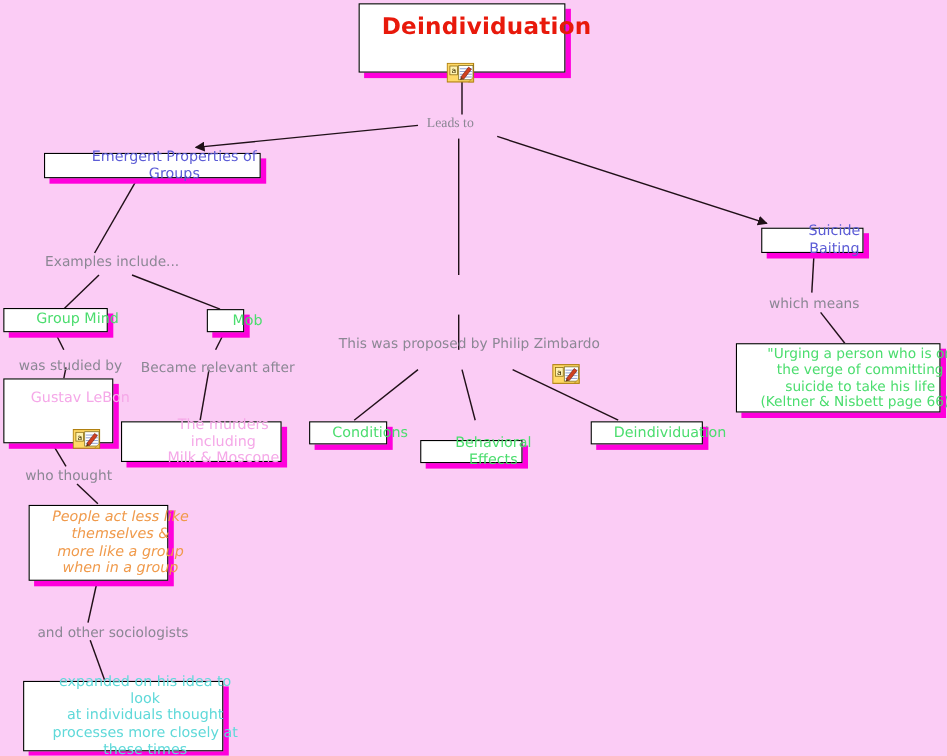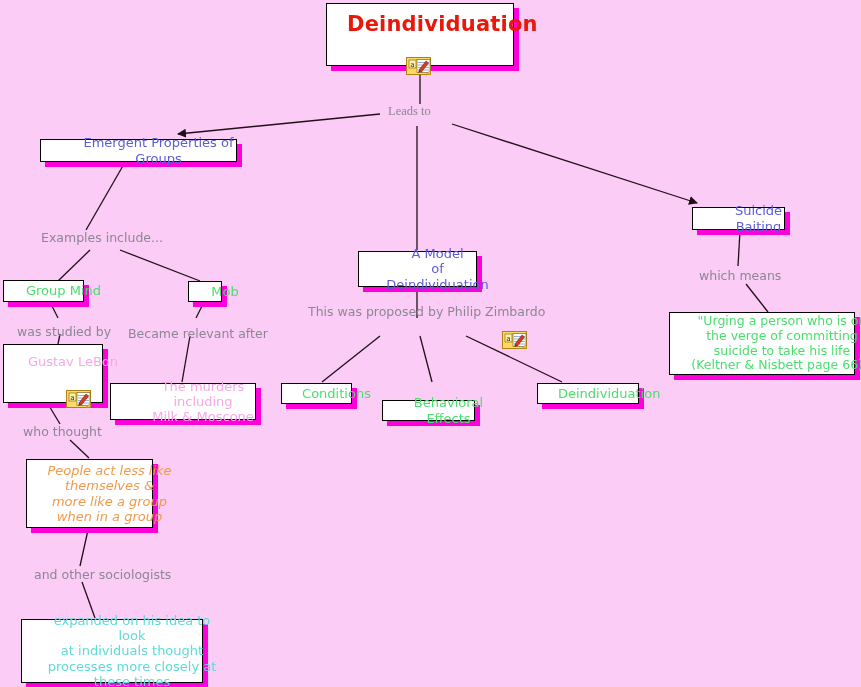--- a/index.html
+++ b/index.html
@@ -153,10 +153,6 @@
     <span class="txt c-blue">Suicide Baiting</span>
   </div>
 
-  <div class="node" style="left:358px; top:251px; width:119px; height:36px;">
-    <span class="txt c-blue">A Model
-of Deindividuation</span>
-  </div>
 
   <div class="node" style="left:3px; top:280px; width:81px; height:22px;">
     <span class="txt c-green">Group Mind</span>

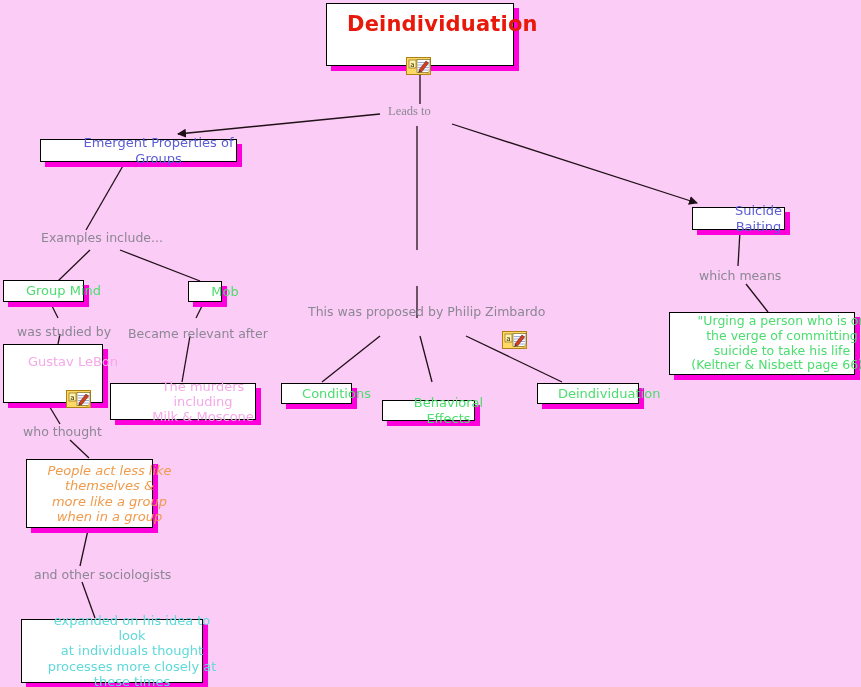--- a/index.html
+++ b/index.html
@@ -154,7 +154,7 @@
   </div>
 
 
-  <div class="node" style="left:3px; top:280px; width:81px; height:22px;">
+  <div class="node" style="left:3px; top:280px; width:95px; height:22px;">
     <span class="txt c-green">Group Mind</span>
   </div>
 

